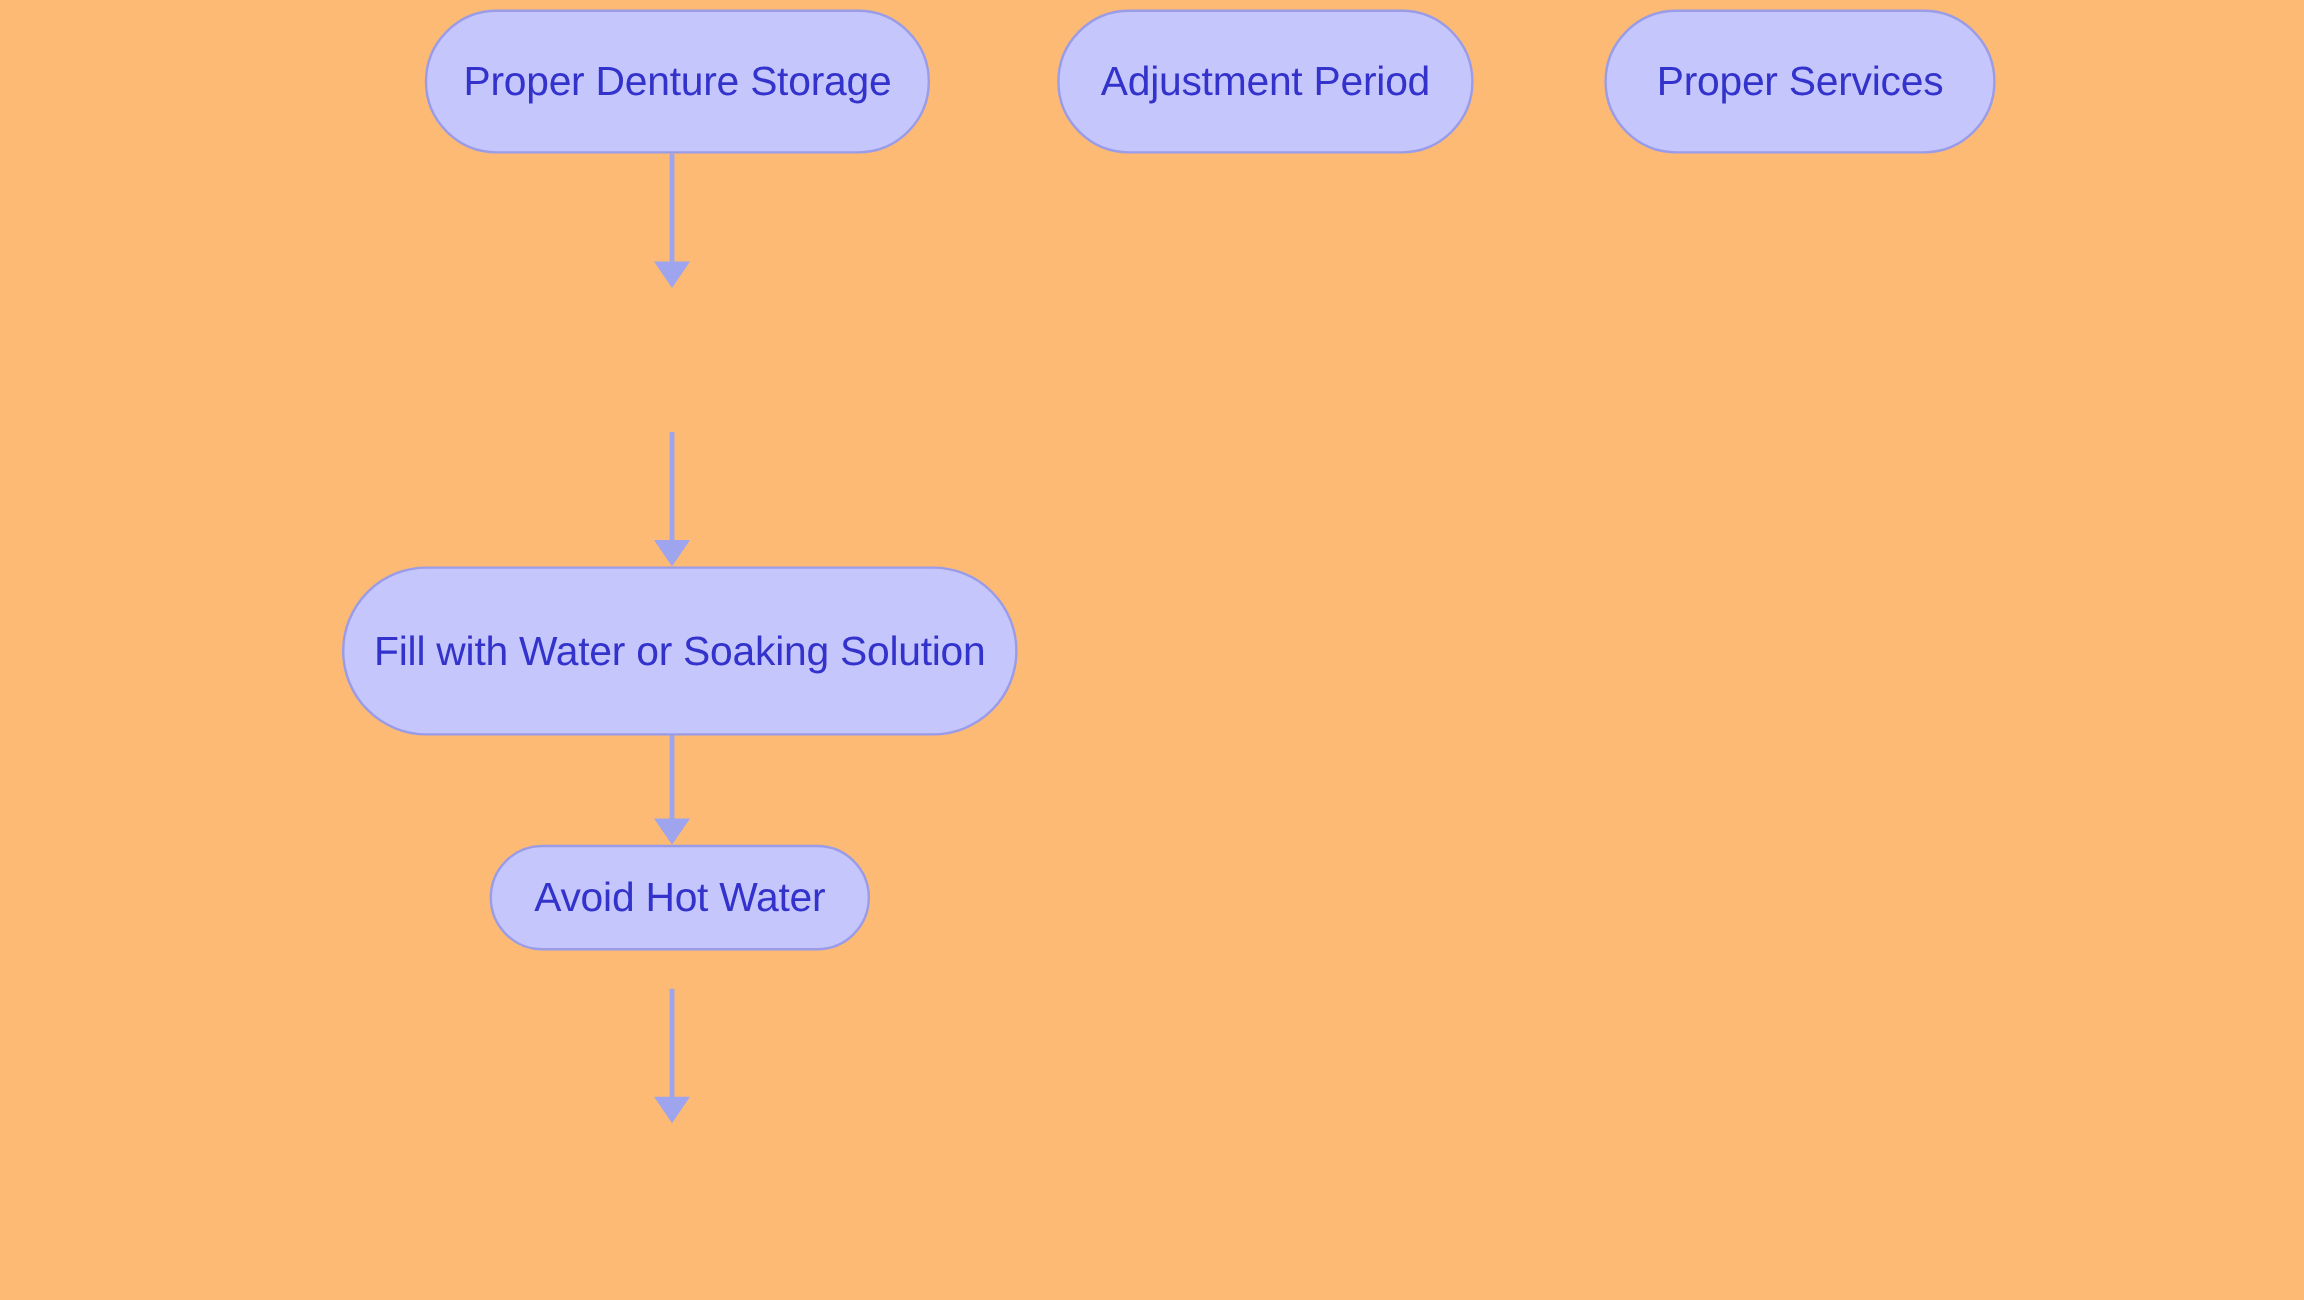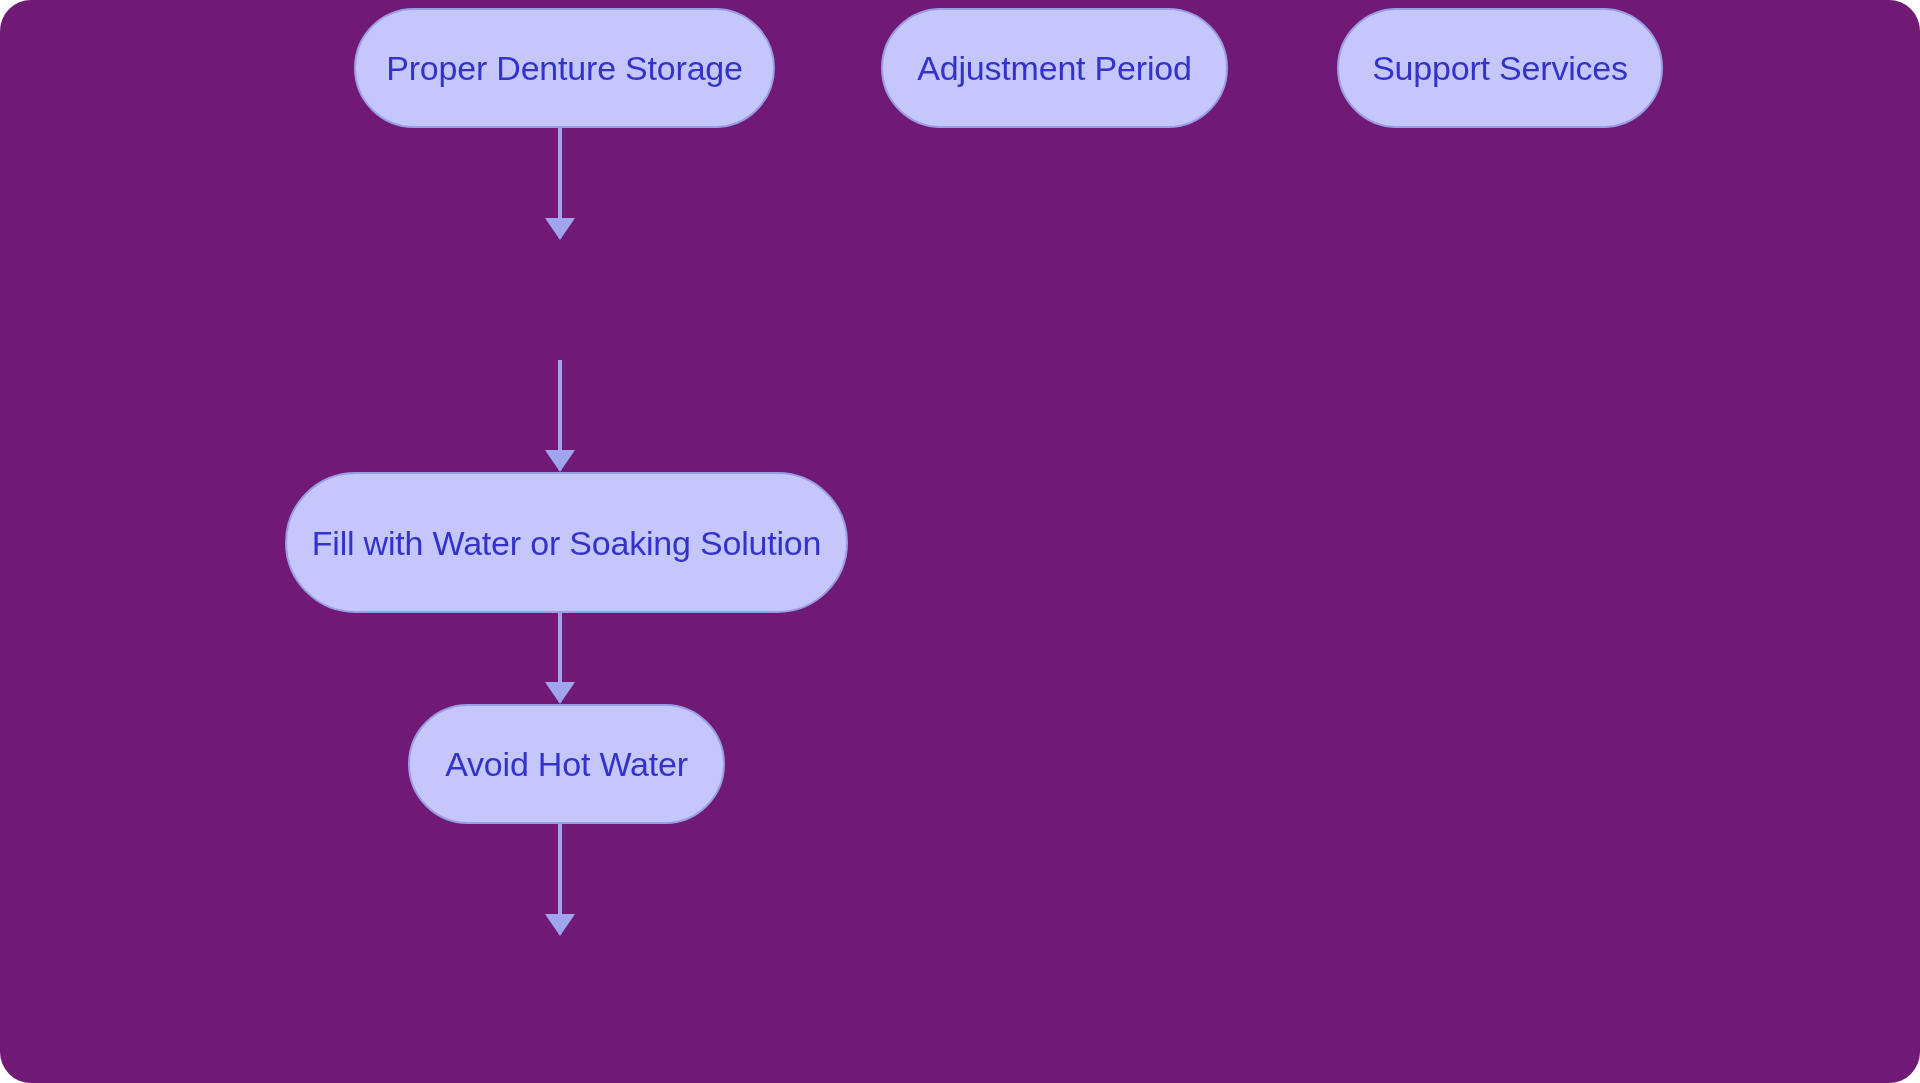--- a/index.html
+++ b/index.html
@@ -51,7 +51,7 @@
 </head>
 <body>
 
-<div id="canvas" style="background: #701a75; border-radius: 31px;">
+<div id="canvas" style="background: #fdba74;">
     <div class="edge" style="left: 543px; top: 128px; width: 34px; height: 112px;">
       <svg width="34" height="112" viewBox="0 0 34 112">
         <line x1="17" y1="0" x2="17" y2="92" stroke="#9fa4ee" stroke-width="4"></line>

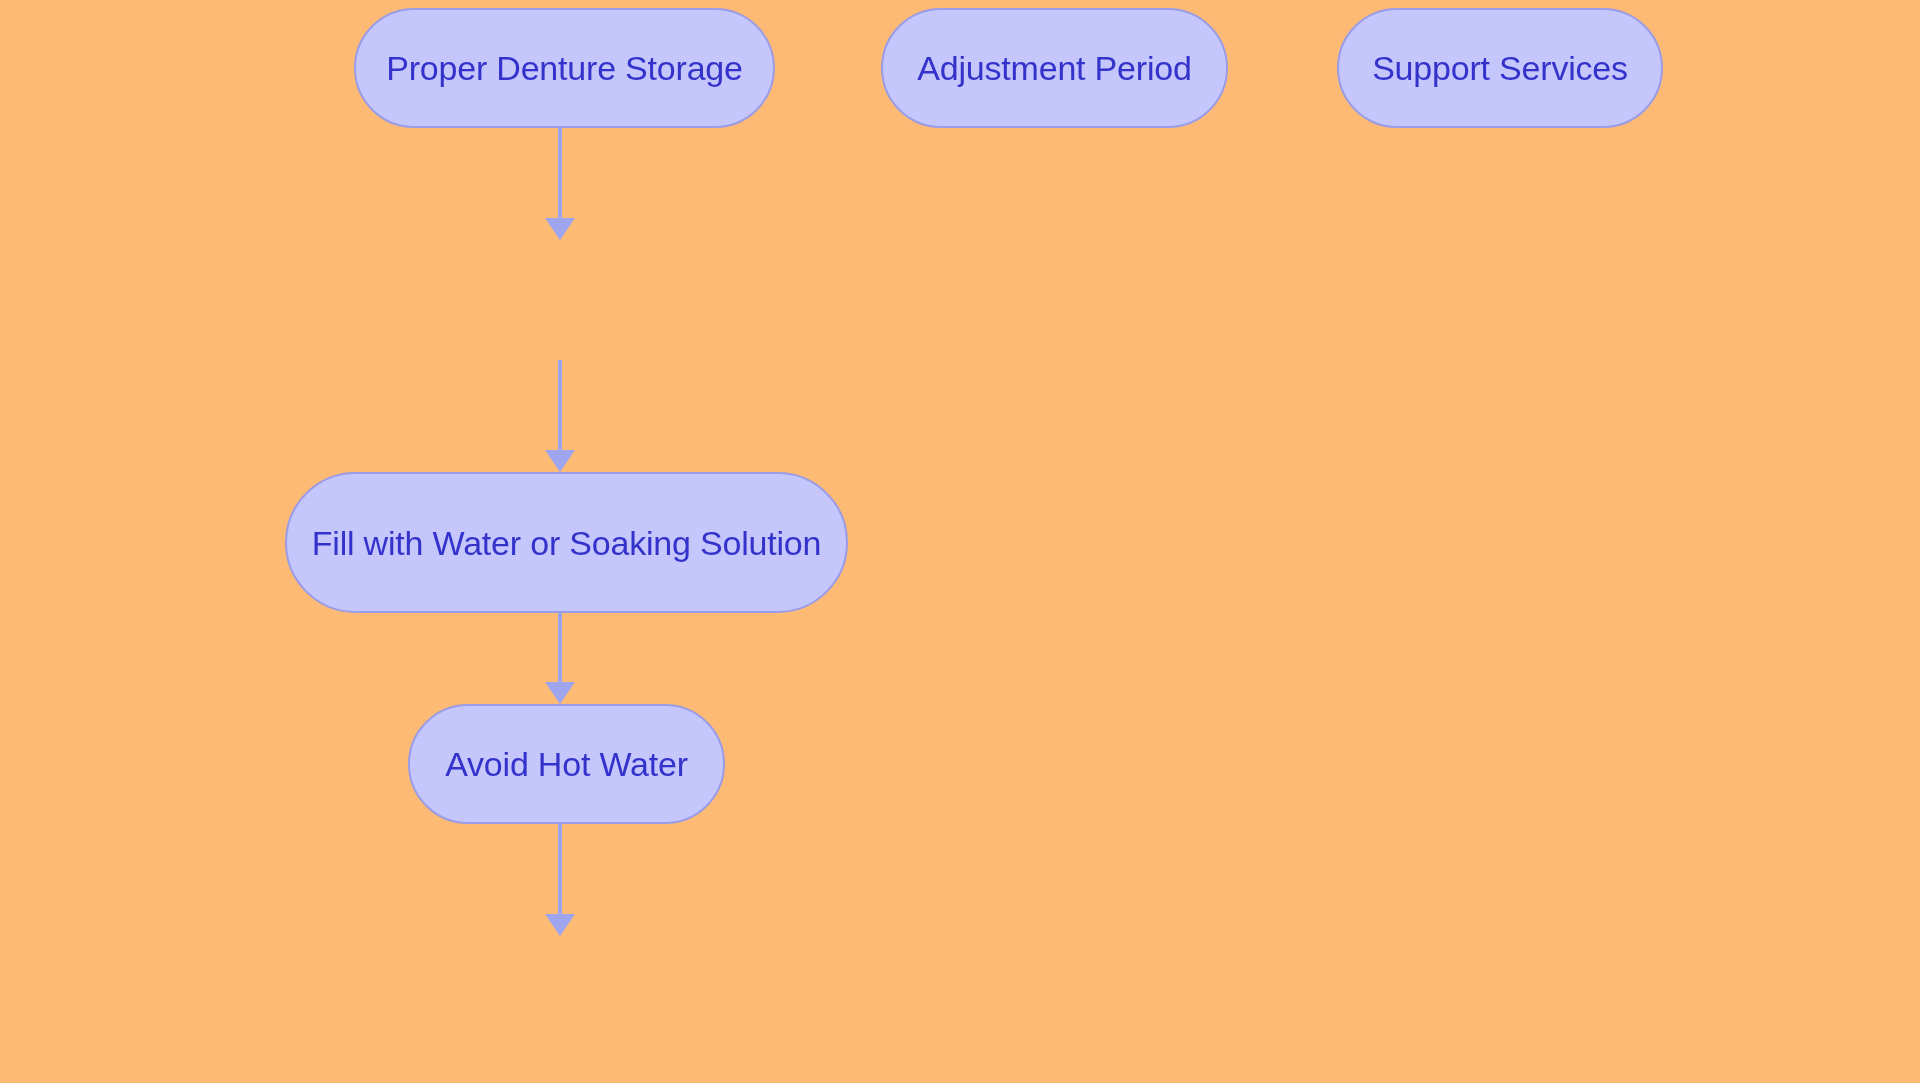--- a/index.html
+++ b/index.html
@@ -83,7 +83,7 @@
       <span class="node-label">Adjustment Period</span>
     </div>
     <div class="node" style="left: 1337px; top: 8px; width: 326px; height: 120px; background: rgb(197, 198, 251); border-color: rgb(154, 156, 232); color: rgb(51, 51, 204);">
-      <span class="node-label">Support Services</span>
+      <span class="node-label">Proper Services</span>
     </div>
     <div class="node" style="left: 285px; top: 472px; width: 563px; height: 141px; background: rgb(197, 198, 251); border-color: rgb(154, 156, 232); color: rgb(51, 51, 204);">
       <span class="node-label">Fill with Water or Soaking Solution</span>

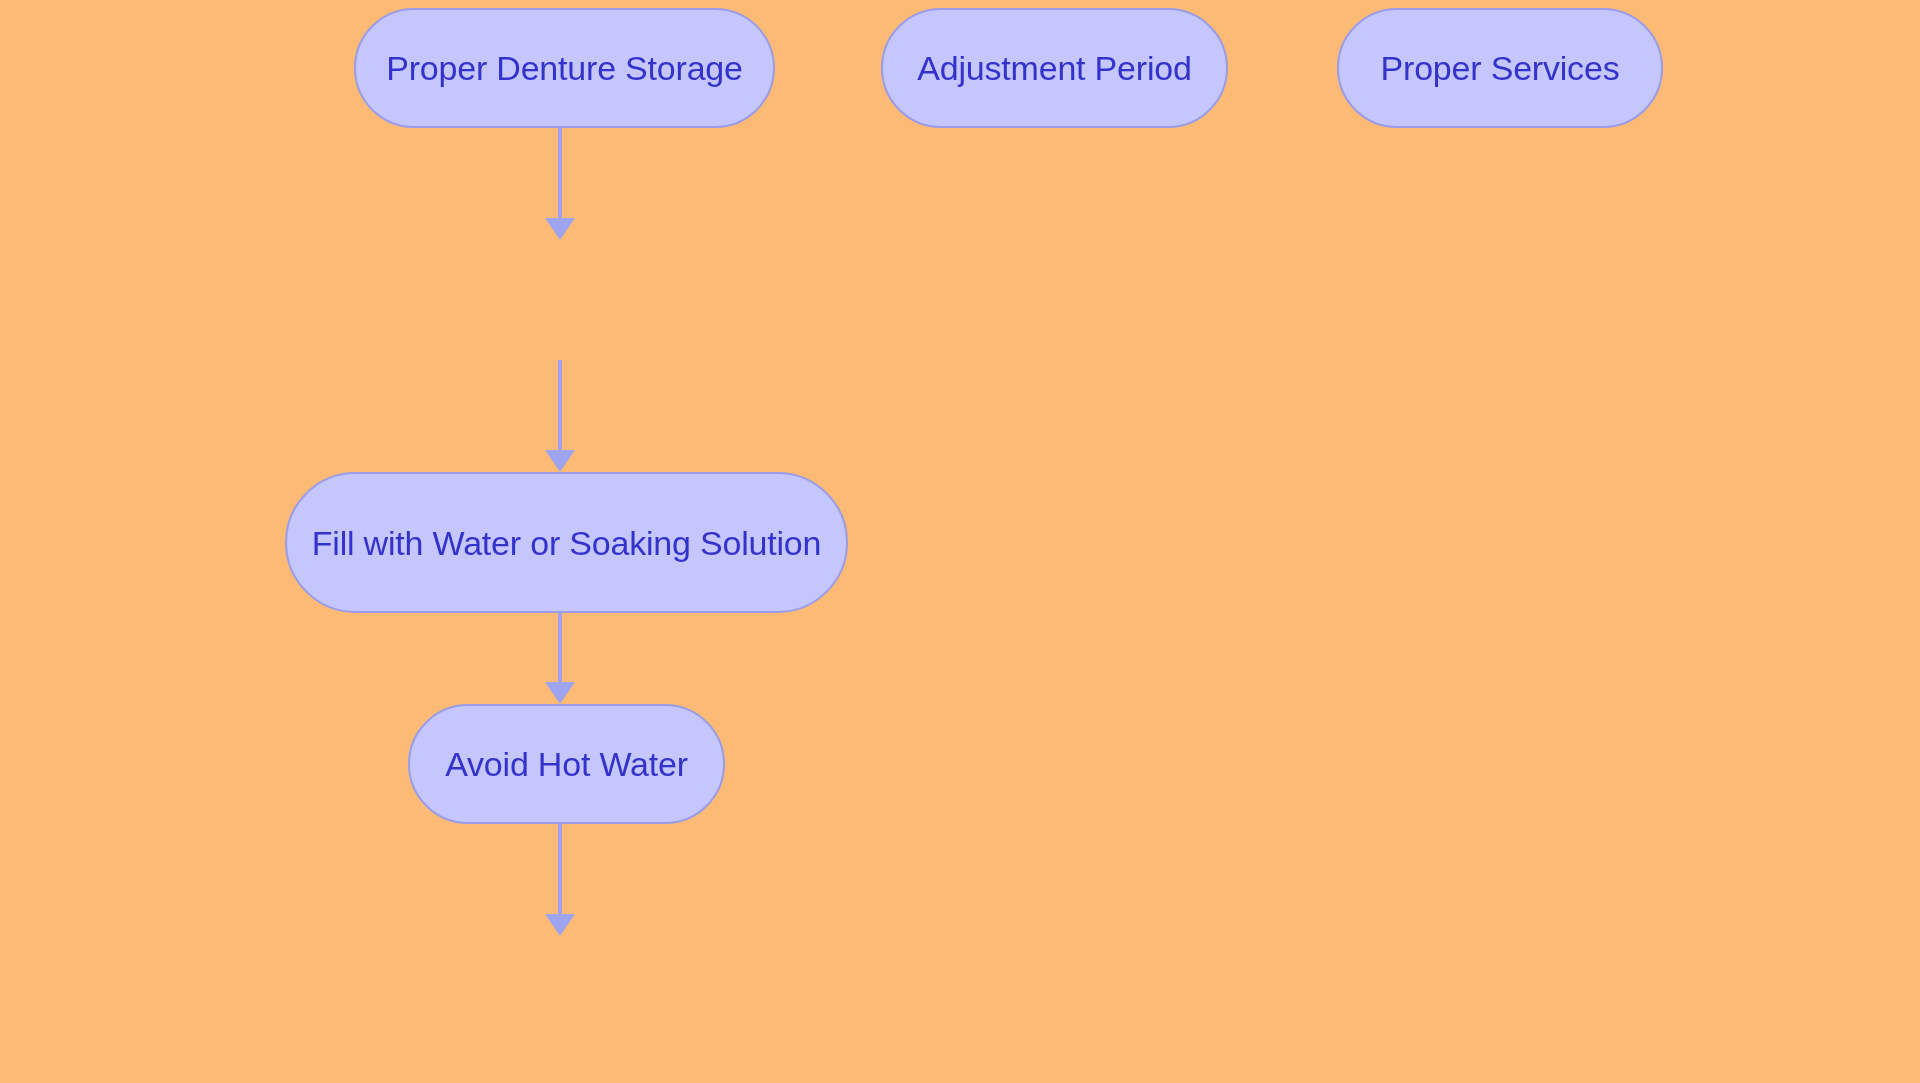--- a/index.html
+++ b/index.html
@@ -88,7 +88,7 @@
     <div class="node" style="left: 285px; top: 472px; width: 563px; height: 141px; background: rgb(197, 198, 251); border-color: rgb(154, 156, 232); color: rgb(51, 51, 204);">
       <span class="node-label">Fill with Water or Soaking Solution</span>
     </div>
-    <div class="node" style="left: 408px; top: 704px; width: 317px; height: 120px; background: rgb(197, 198, 251); border-color: rgb(154, 156, 232); color: rgb(51, 51, 204);">
+    <div class="node" style="left: 408px; top: 704px; width: 317px; height: 88px; background: rgb(197, 198, 251); border-color: rgb(154, 156, 232); color: rgb(51, 51, 204);">
       <span class="node-label">Avoid Hot Water</span>
     </div>
   </div>

